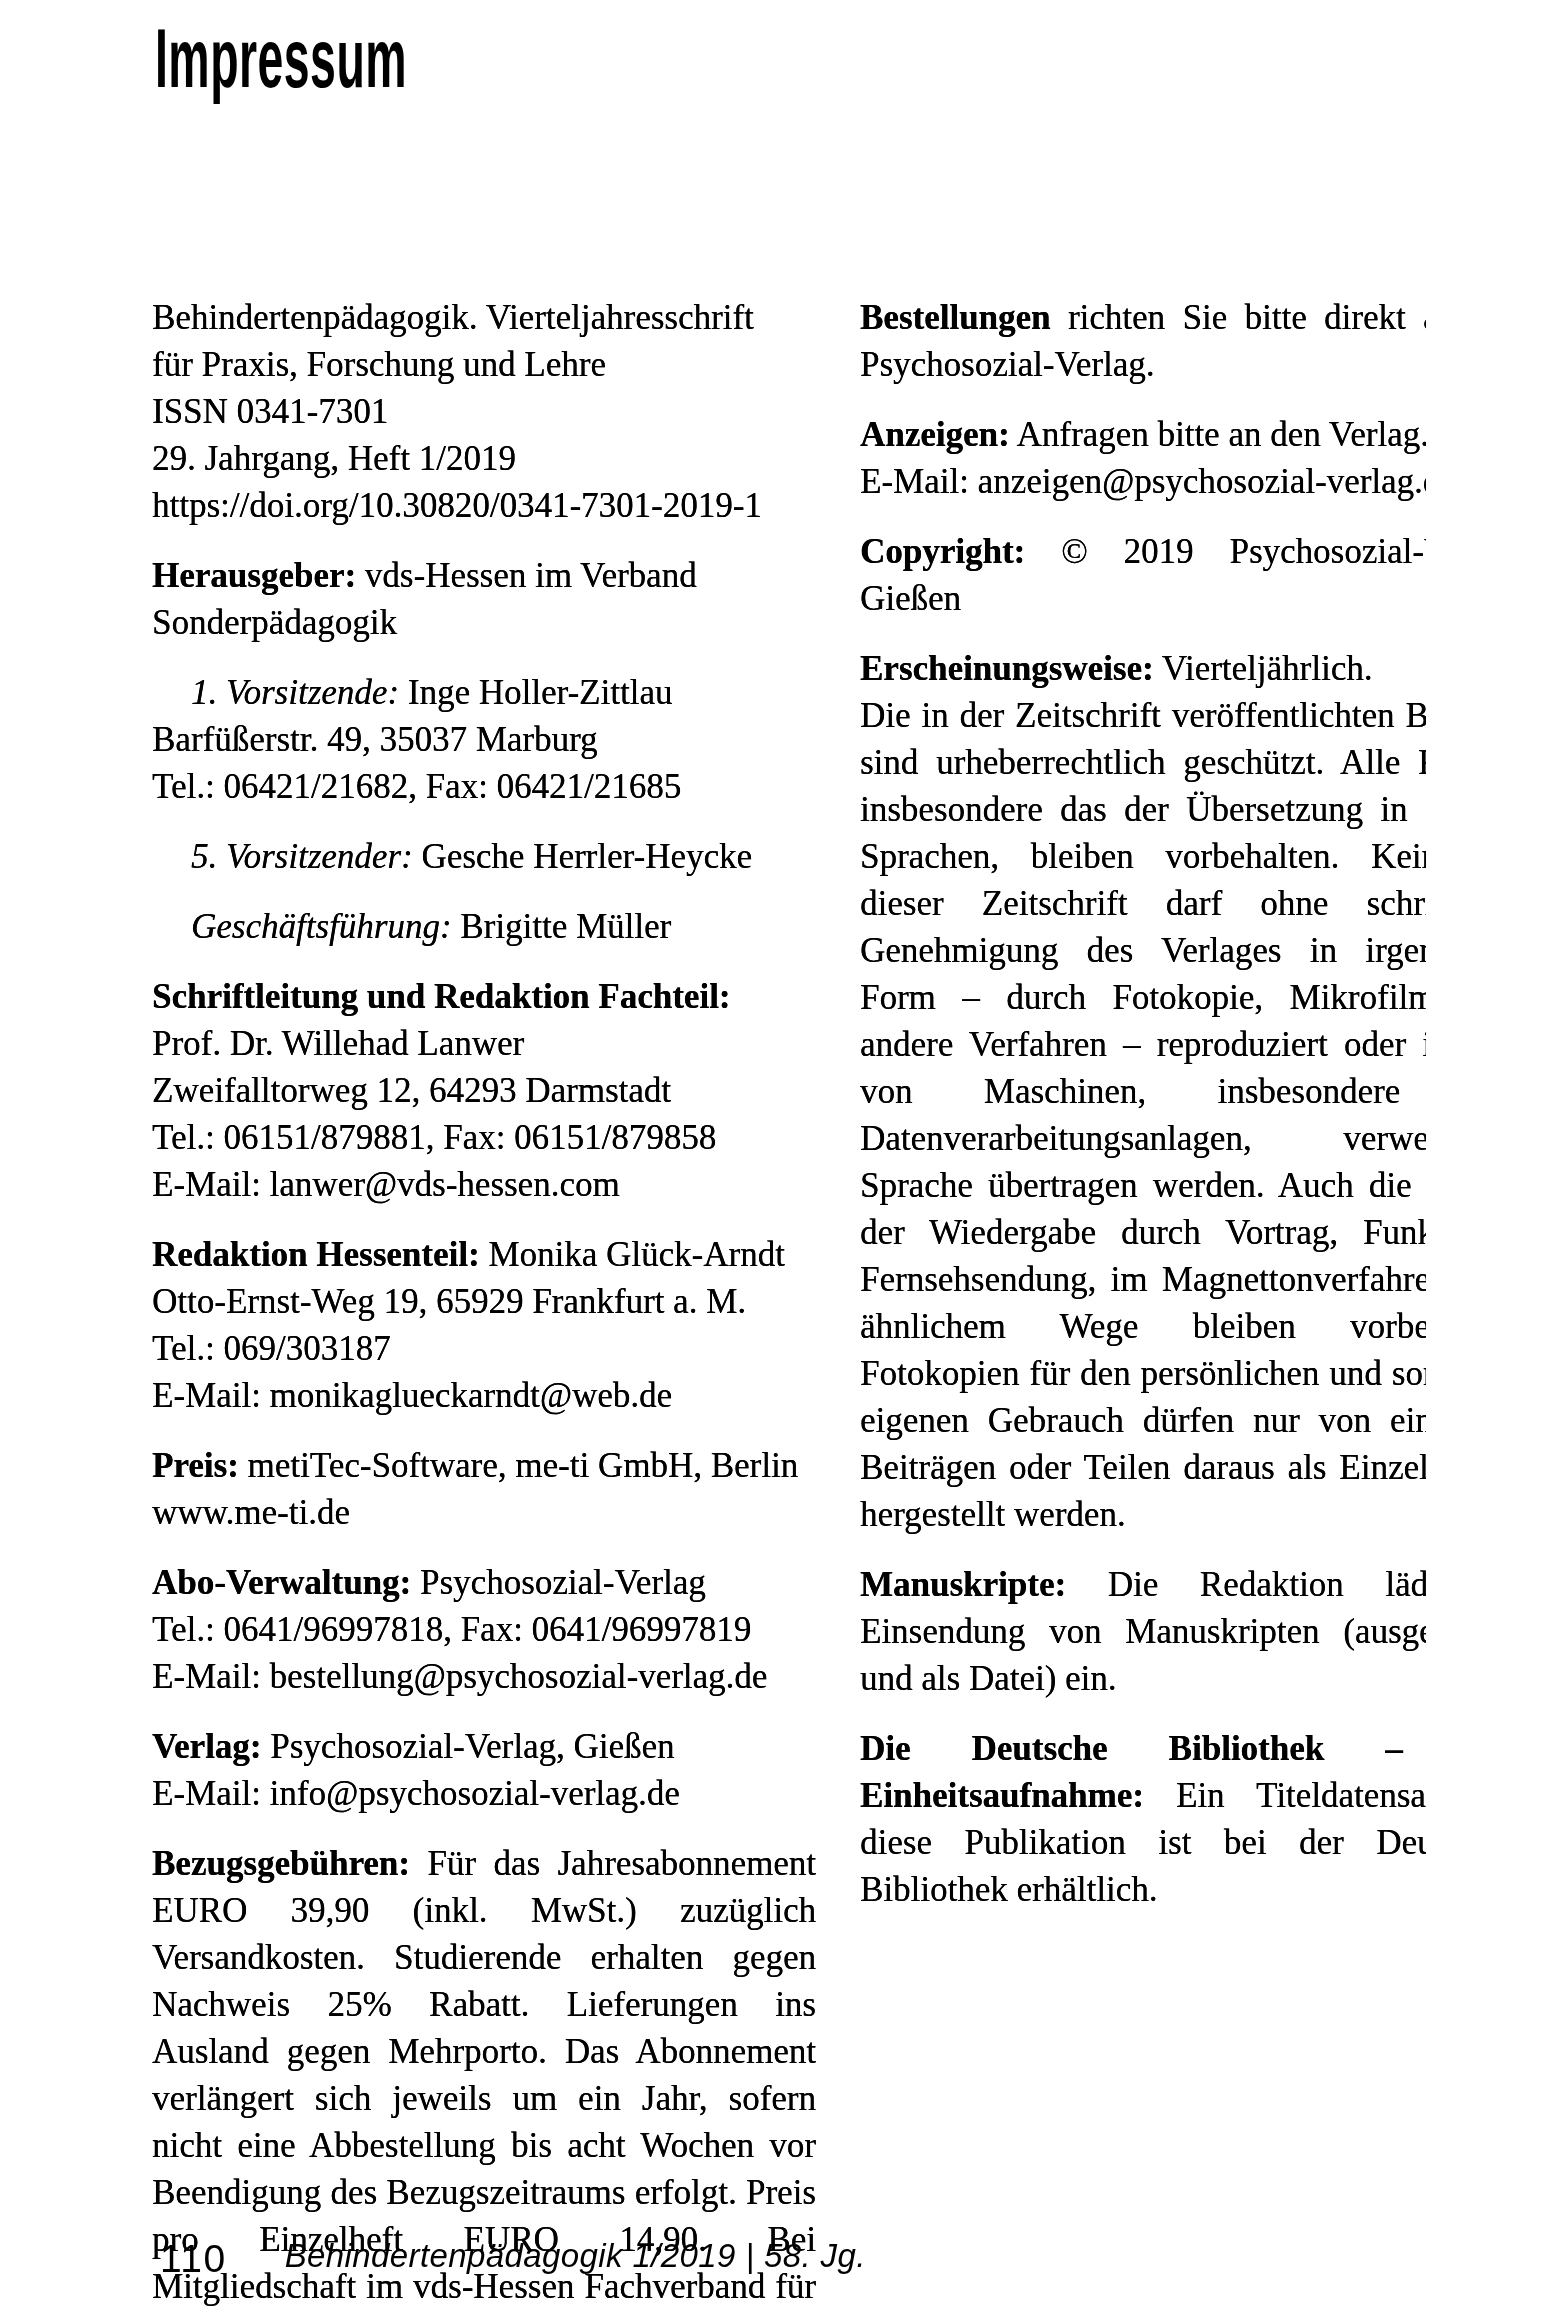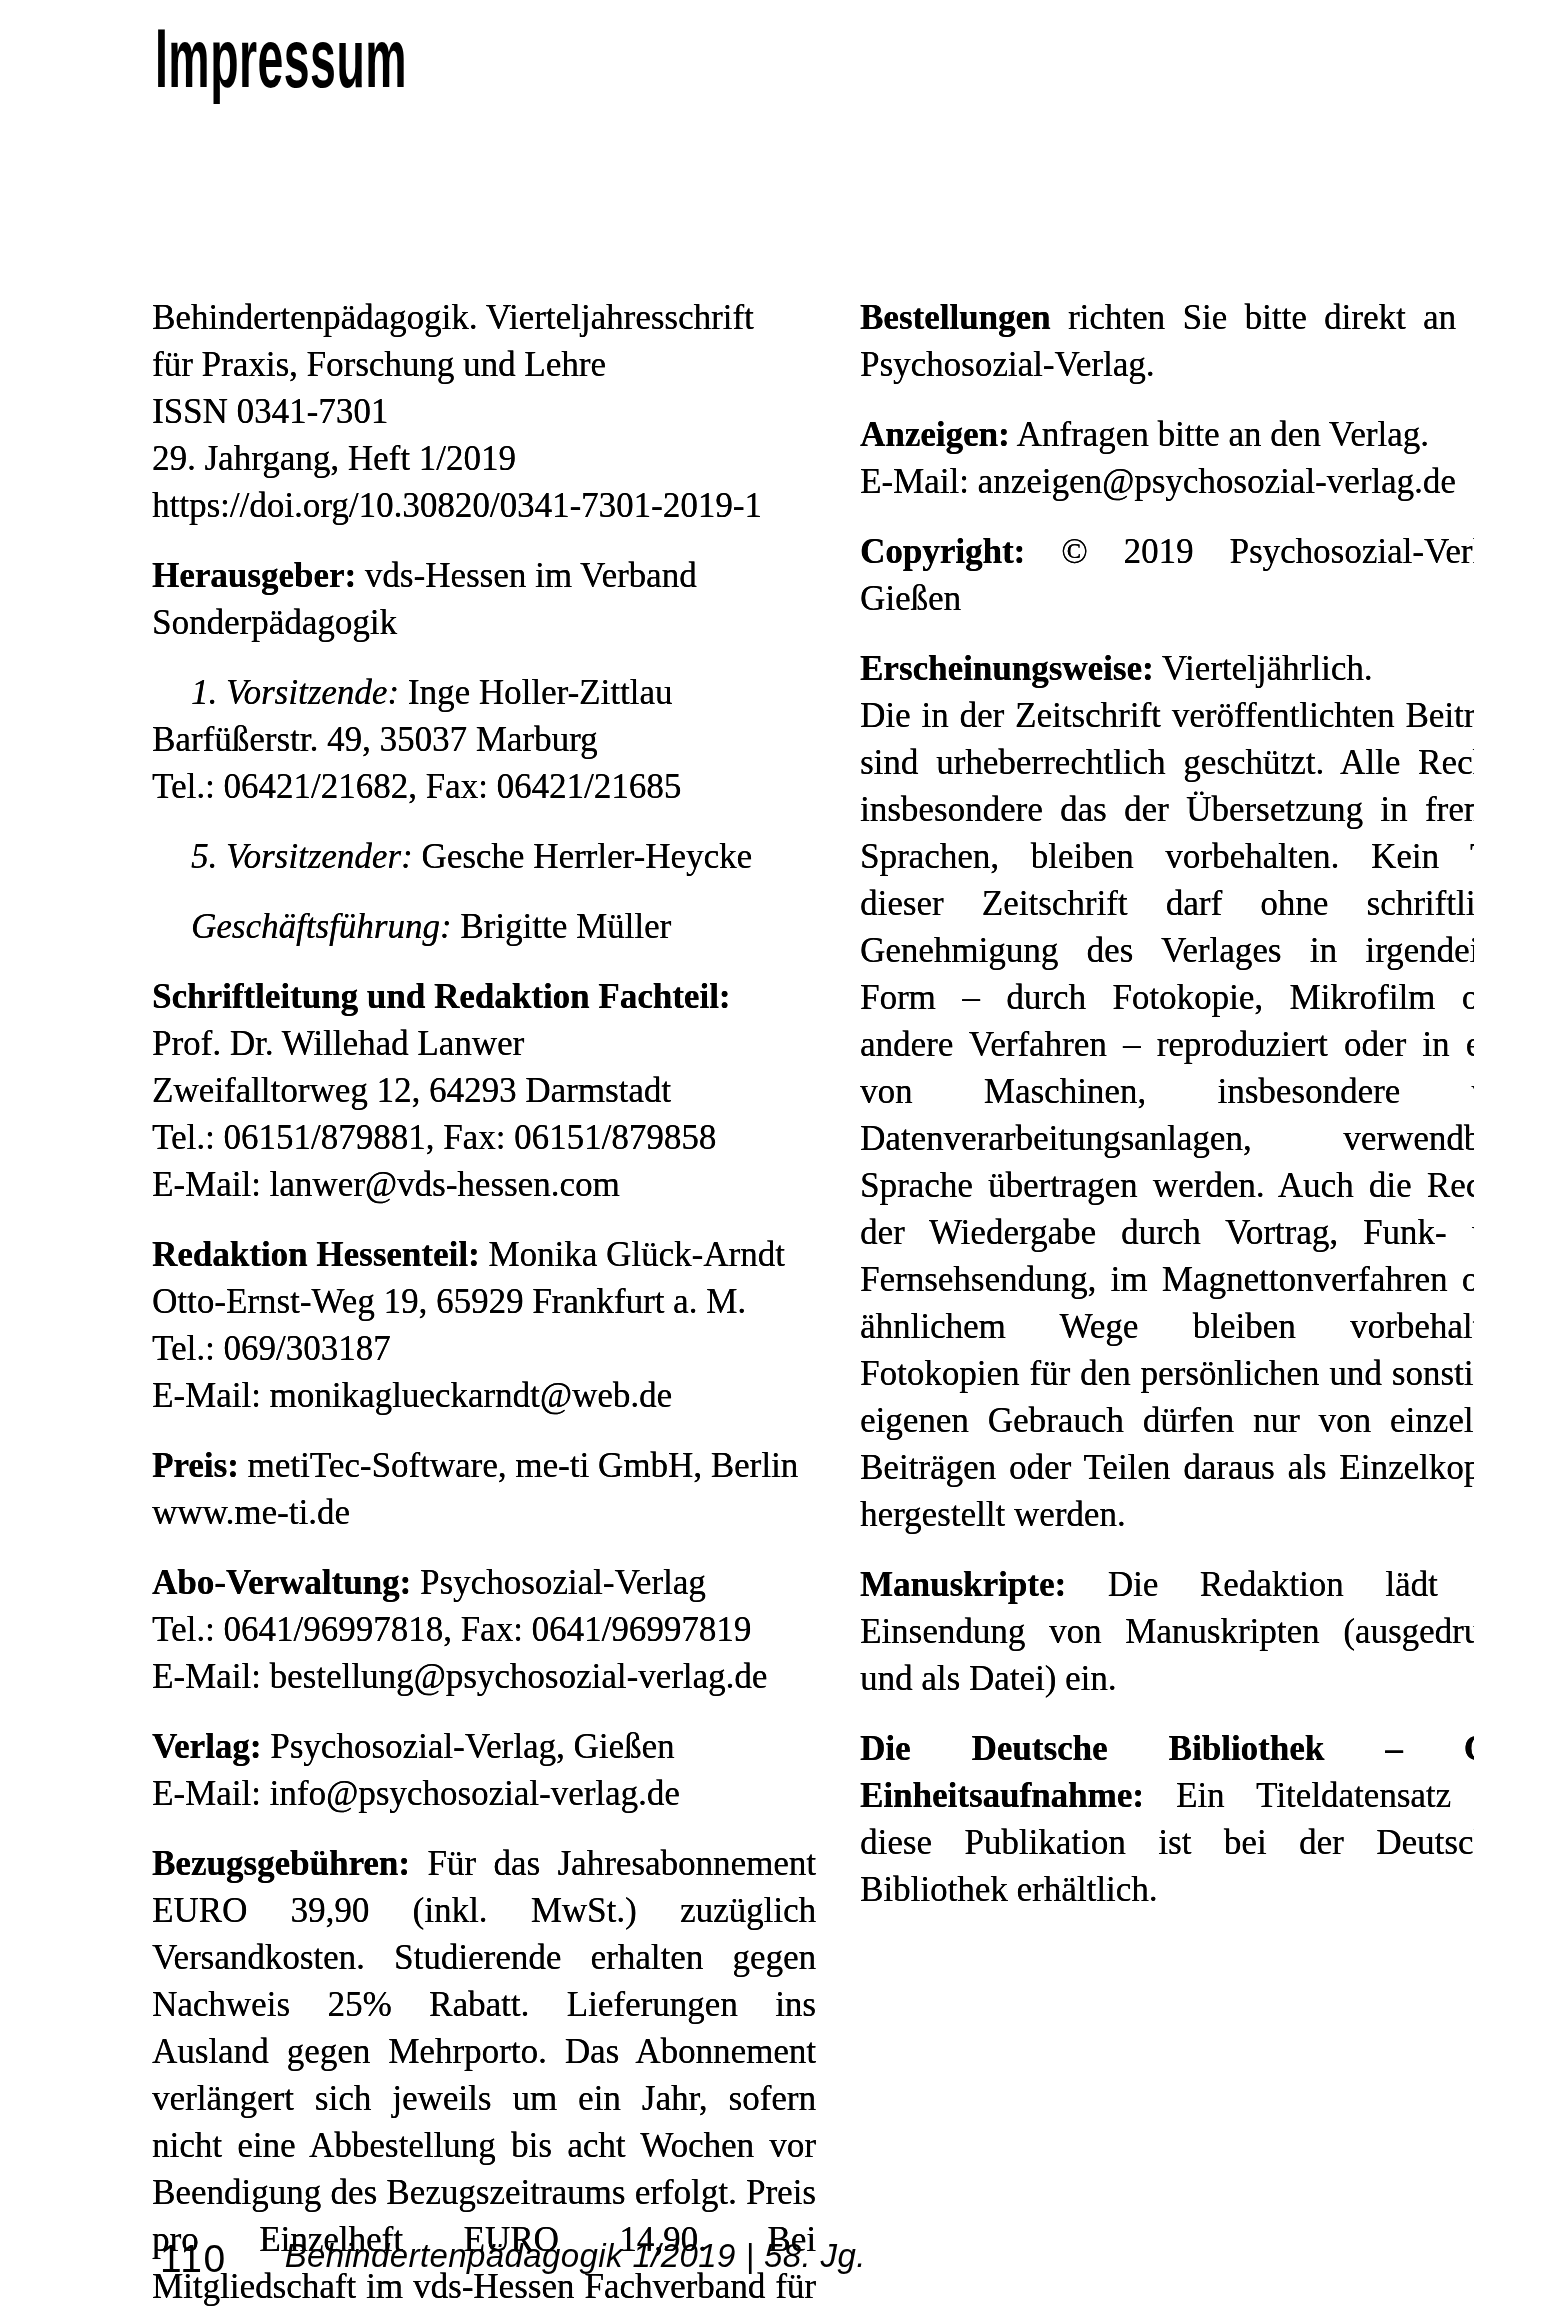--- a/index.html
+++ b/index.html
@@ -21,7 +21,6 @@
     height: 2319px;
     overflow: hidden;
     background: #ffffff;
-    padding-left: 48px;
   }
   .title {
     position: absolute;

